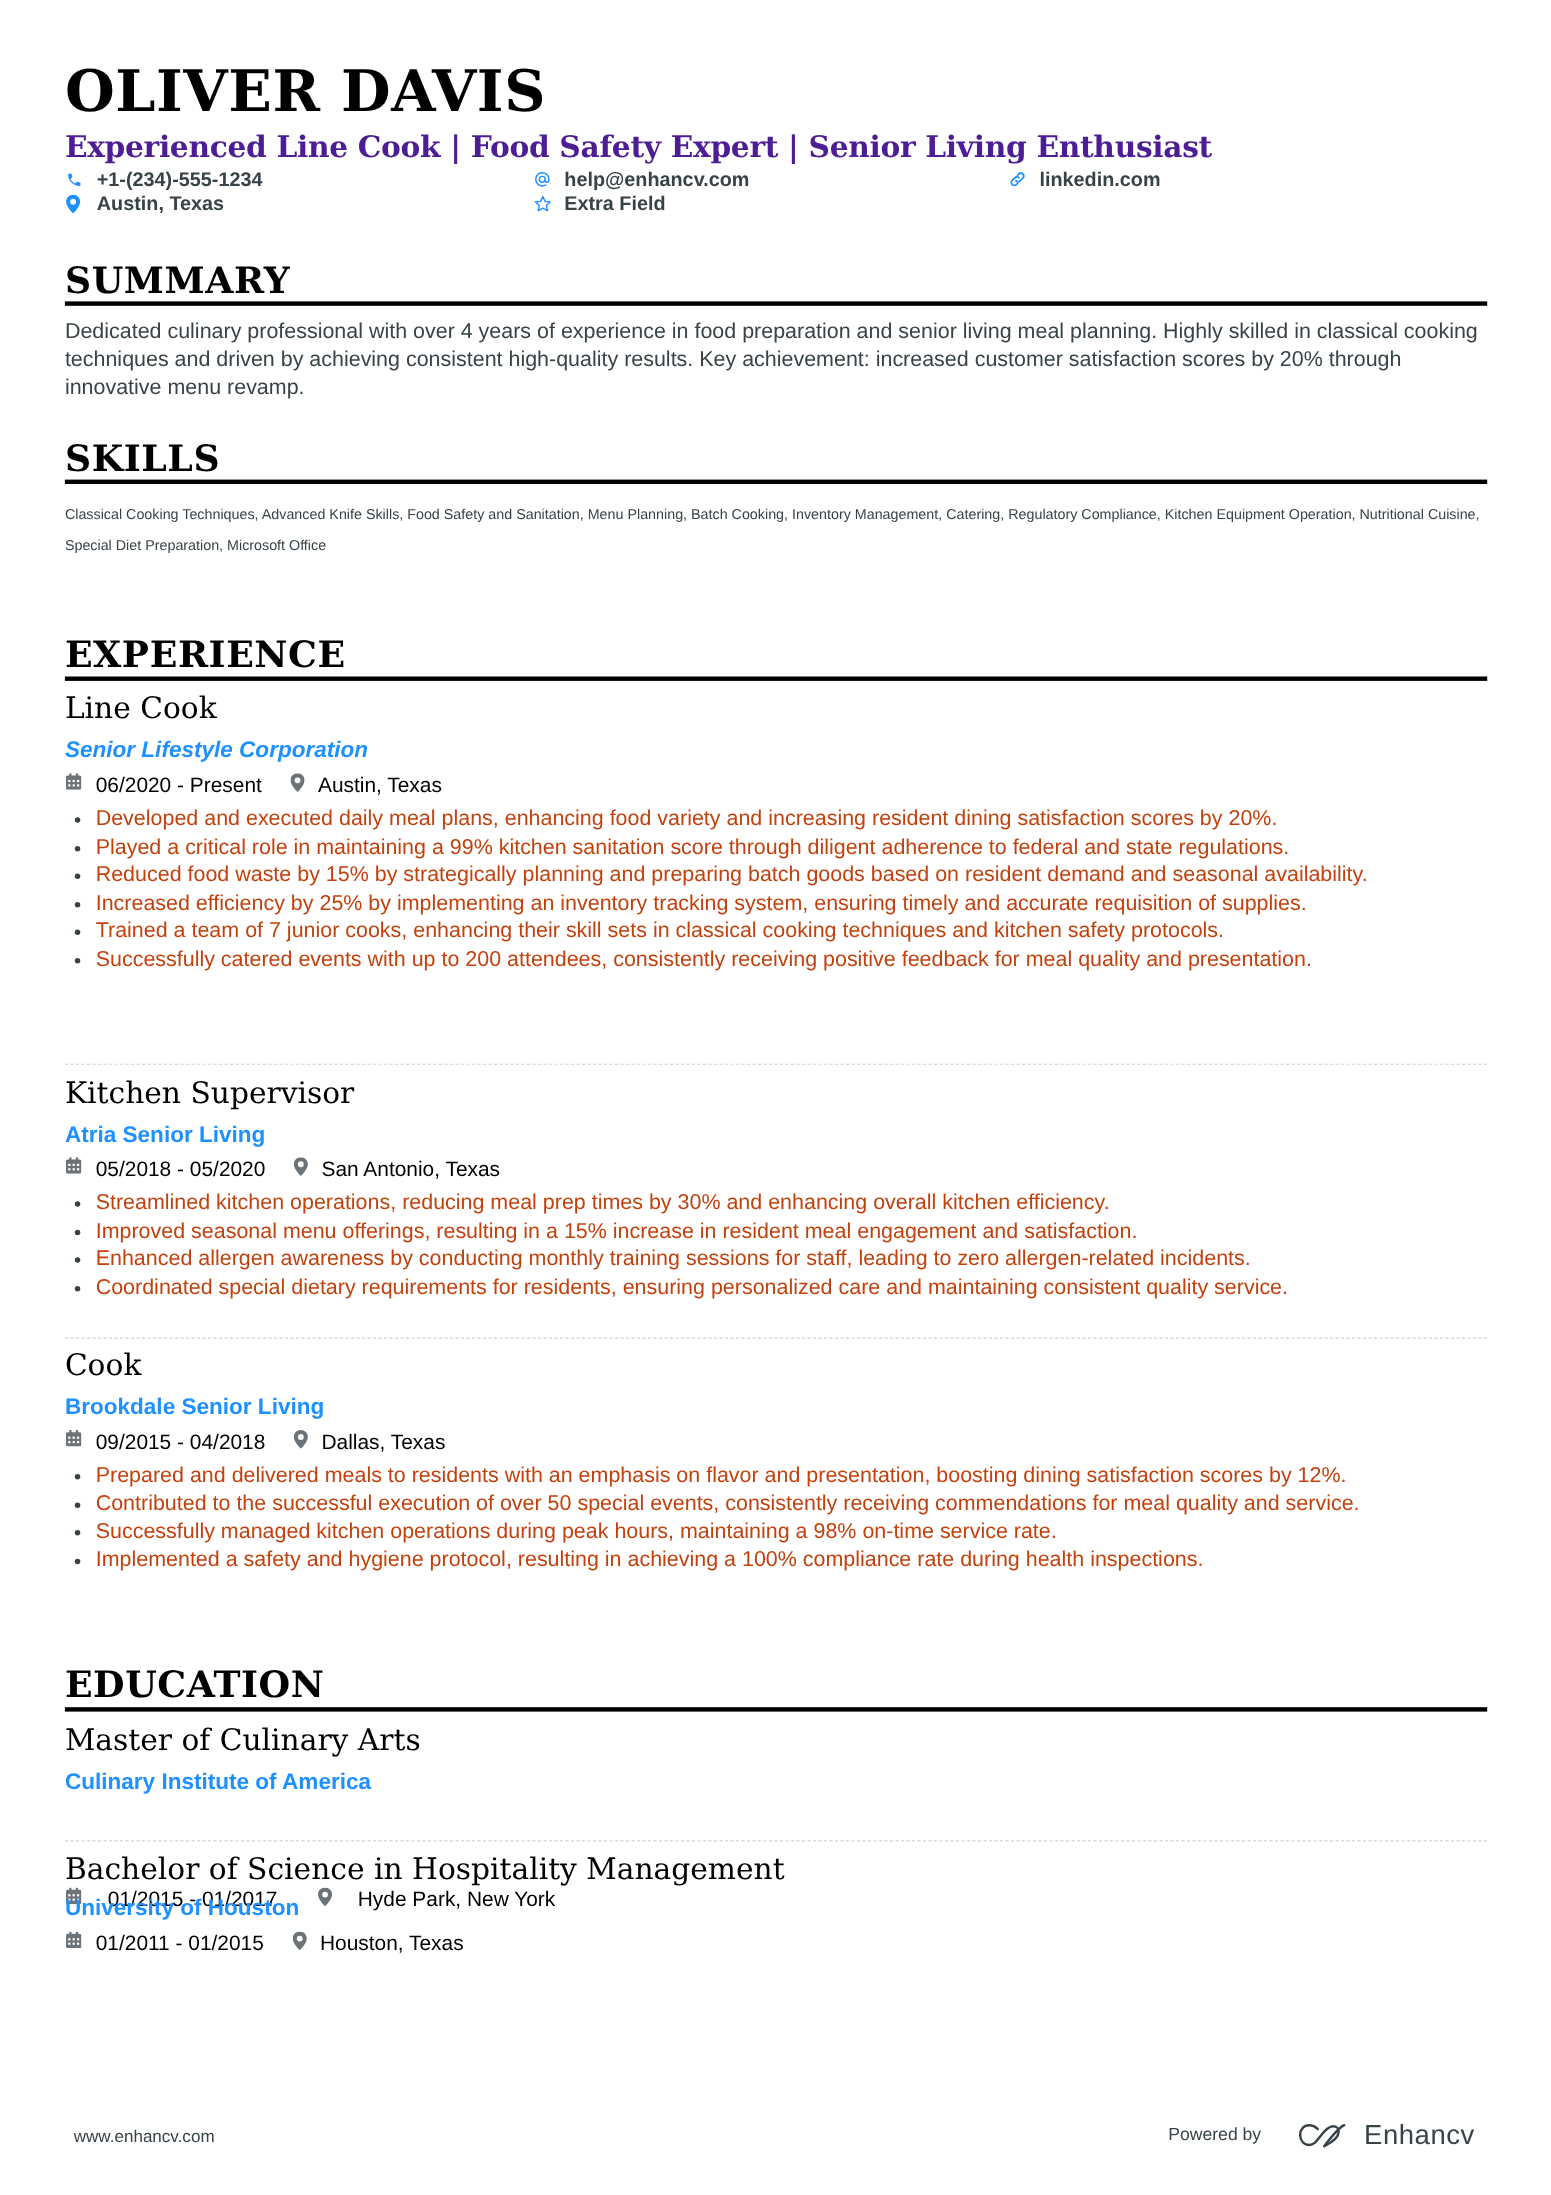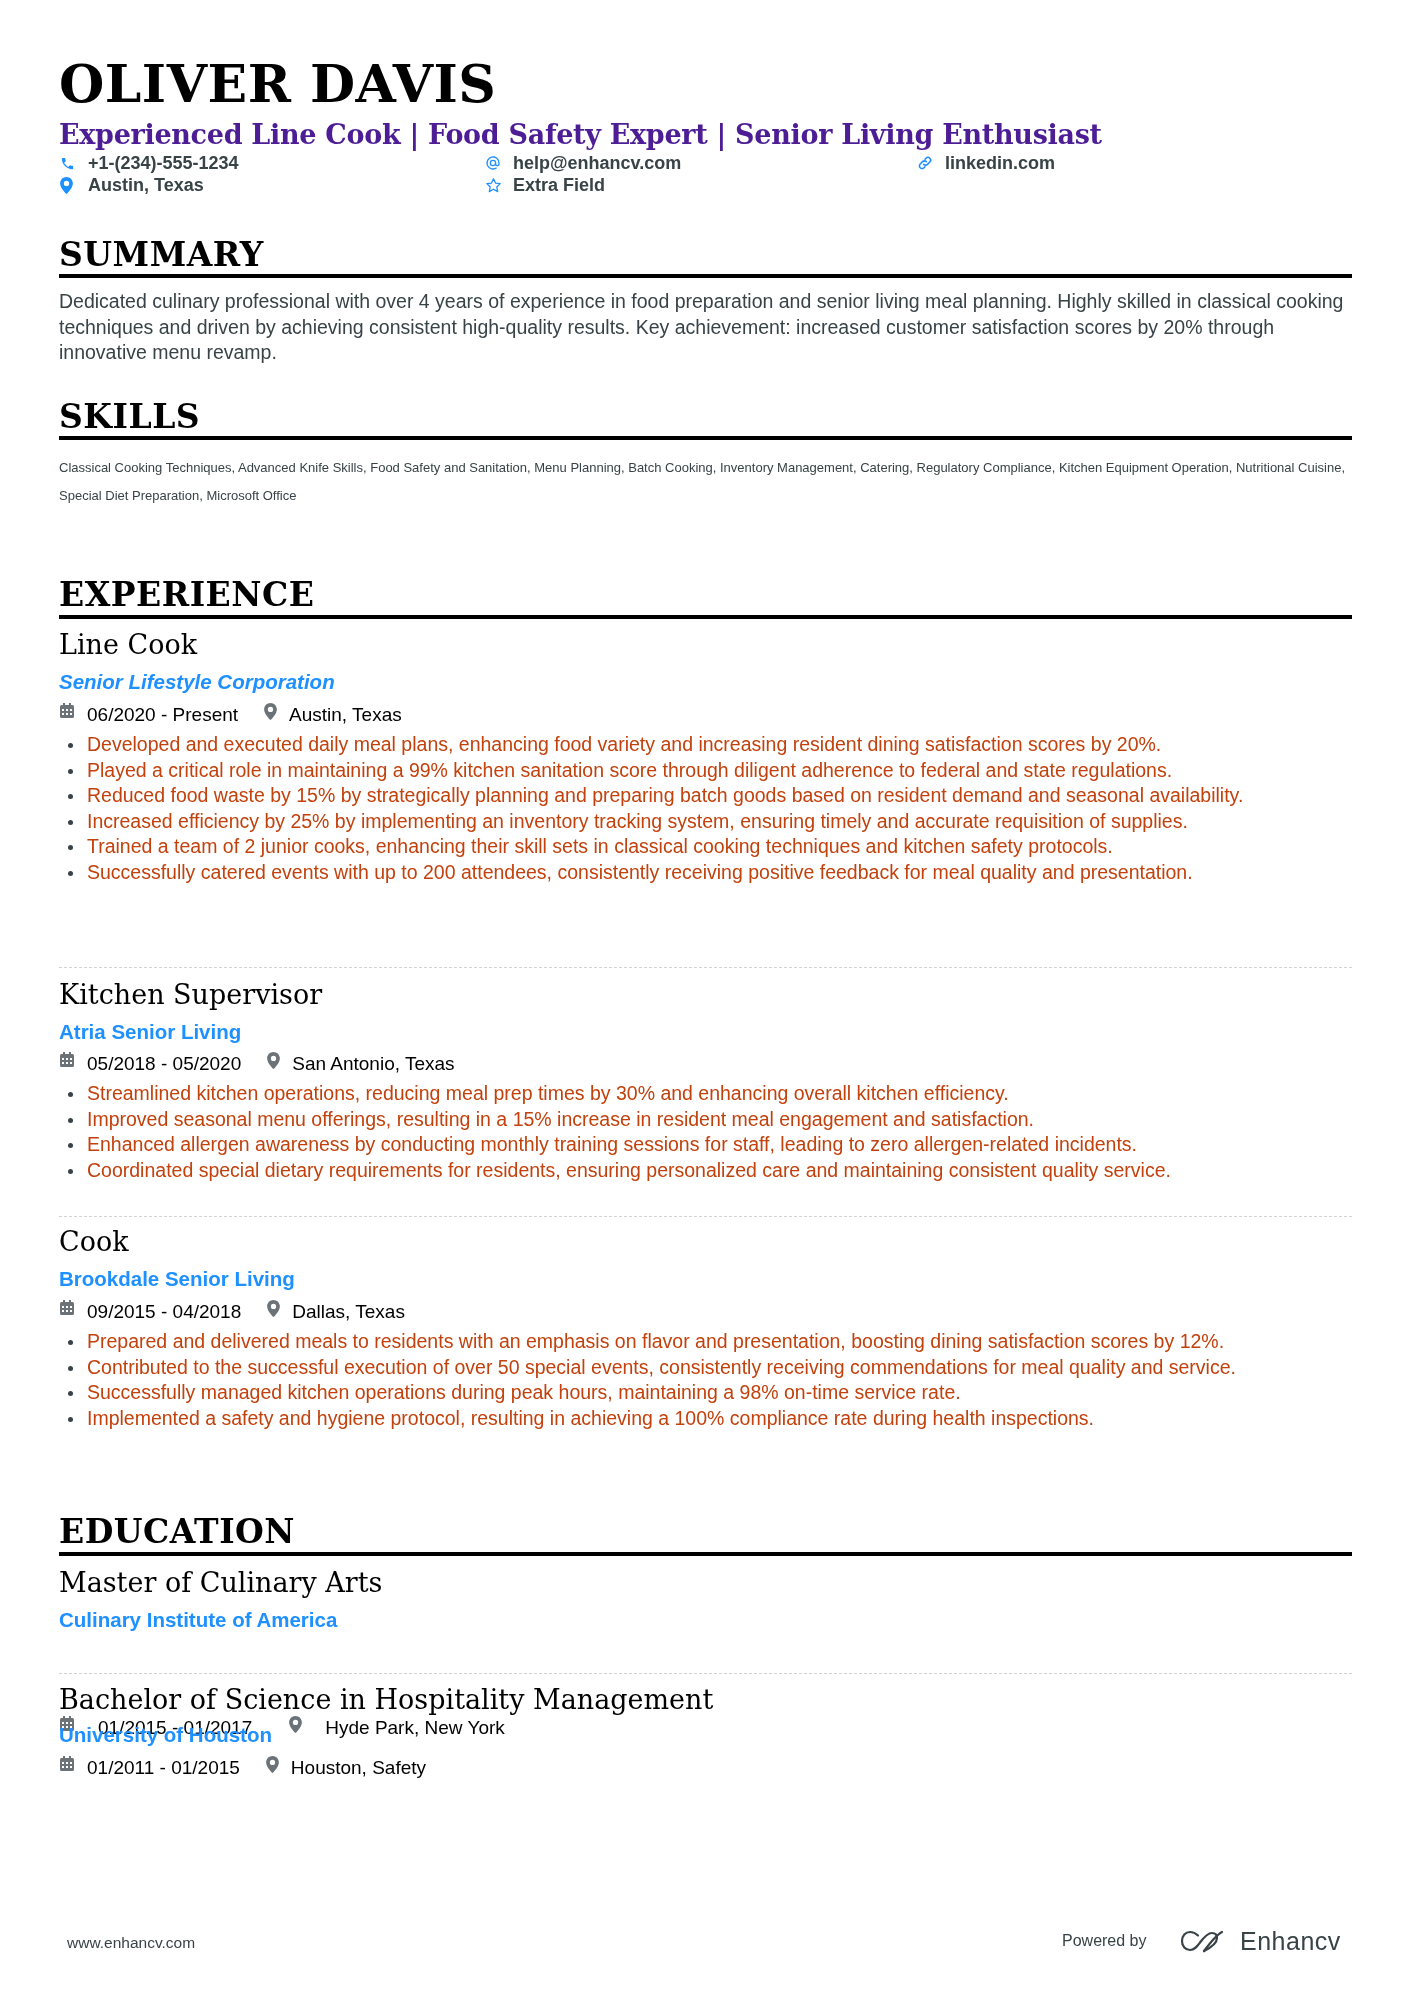--- a/index.html
+++ b/index.html
@@ -113,7 +113,7 @@
   <li>Played a critical role in maintaining a 99% kitchen sanitation score through diligent adherence to federal and state regulations.</li>
   <li>Reduced food waste by 15% by strategically planning and preparing batch goods based on resident demand and seasonal availability.</li>
   <li>Increased efficiency by 25% by implementing an inventory tracking system, ensuring timely and accurate requisition of supplies.</li>
-  <li>Trained a team of 2 junior cooks, enhancing their skill sets in classical cooking techniques and kitchen safety protocols.</li>
+  <li>Trained a team of 7 junior cooks, enhancing their skill sets in classical cooking techniques and kitchen safety protocols.</li>
   <li>Successfully catered events with up to 200 attendees, consistently receiving positive feedback for meal quality and presentation.</li>
 </ul>
 <div class="dash" style="top:967px;"></div>

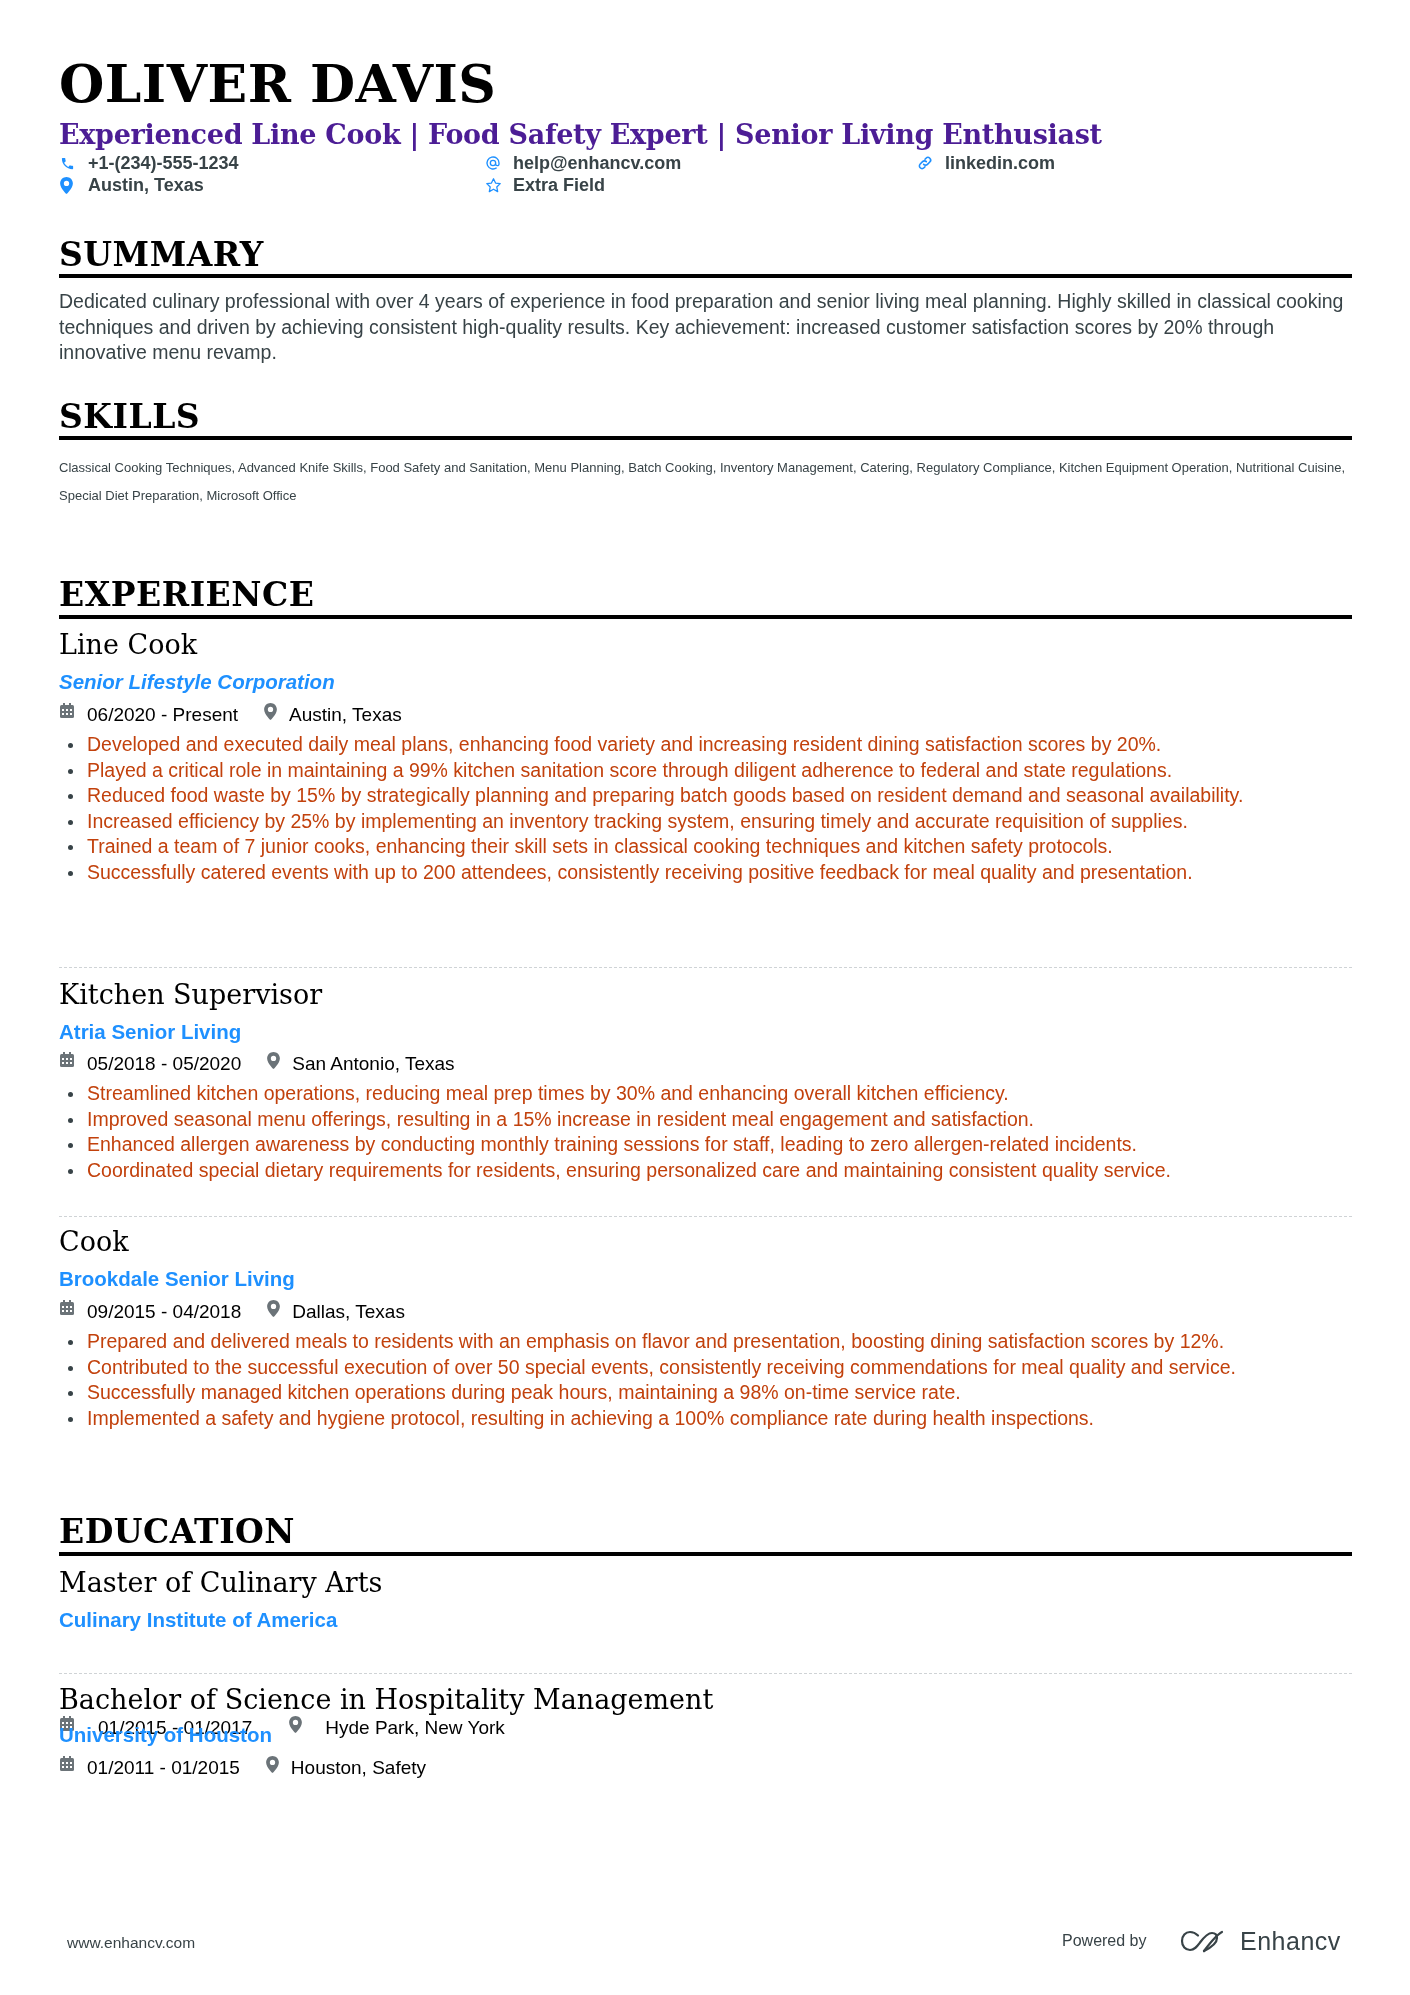--- a/index.html
+++ b/index.html
@@ -224,7 +224,7 @@
   <svg class="pin" viewBox="0 0 24 32">
       <path fill="#6b7378" d="M12 0C5.4 0 0 5.4 0 12c0 9 12 20 12 20s12-11 12-20C24 5.4 18.6 0 12 0zm0 17a5 5 0 1 1 0-10 5 5 0 0 1 0 10z"></path>
     </svg>
-  <span>Houston, Safety</span>
+  <span>Houston, Texas</span>
 </div>
 
 <div id="footer-url" class="abs">www.enhancv.com</div>

